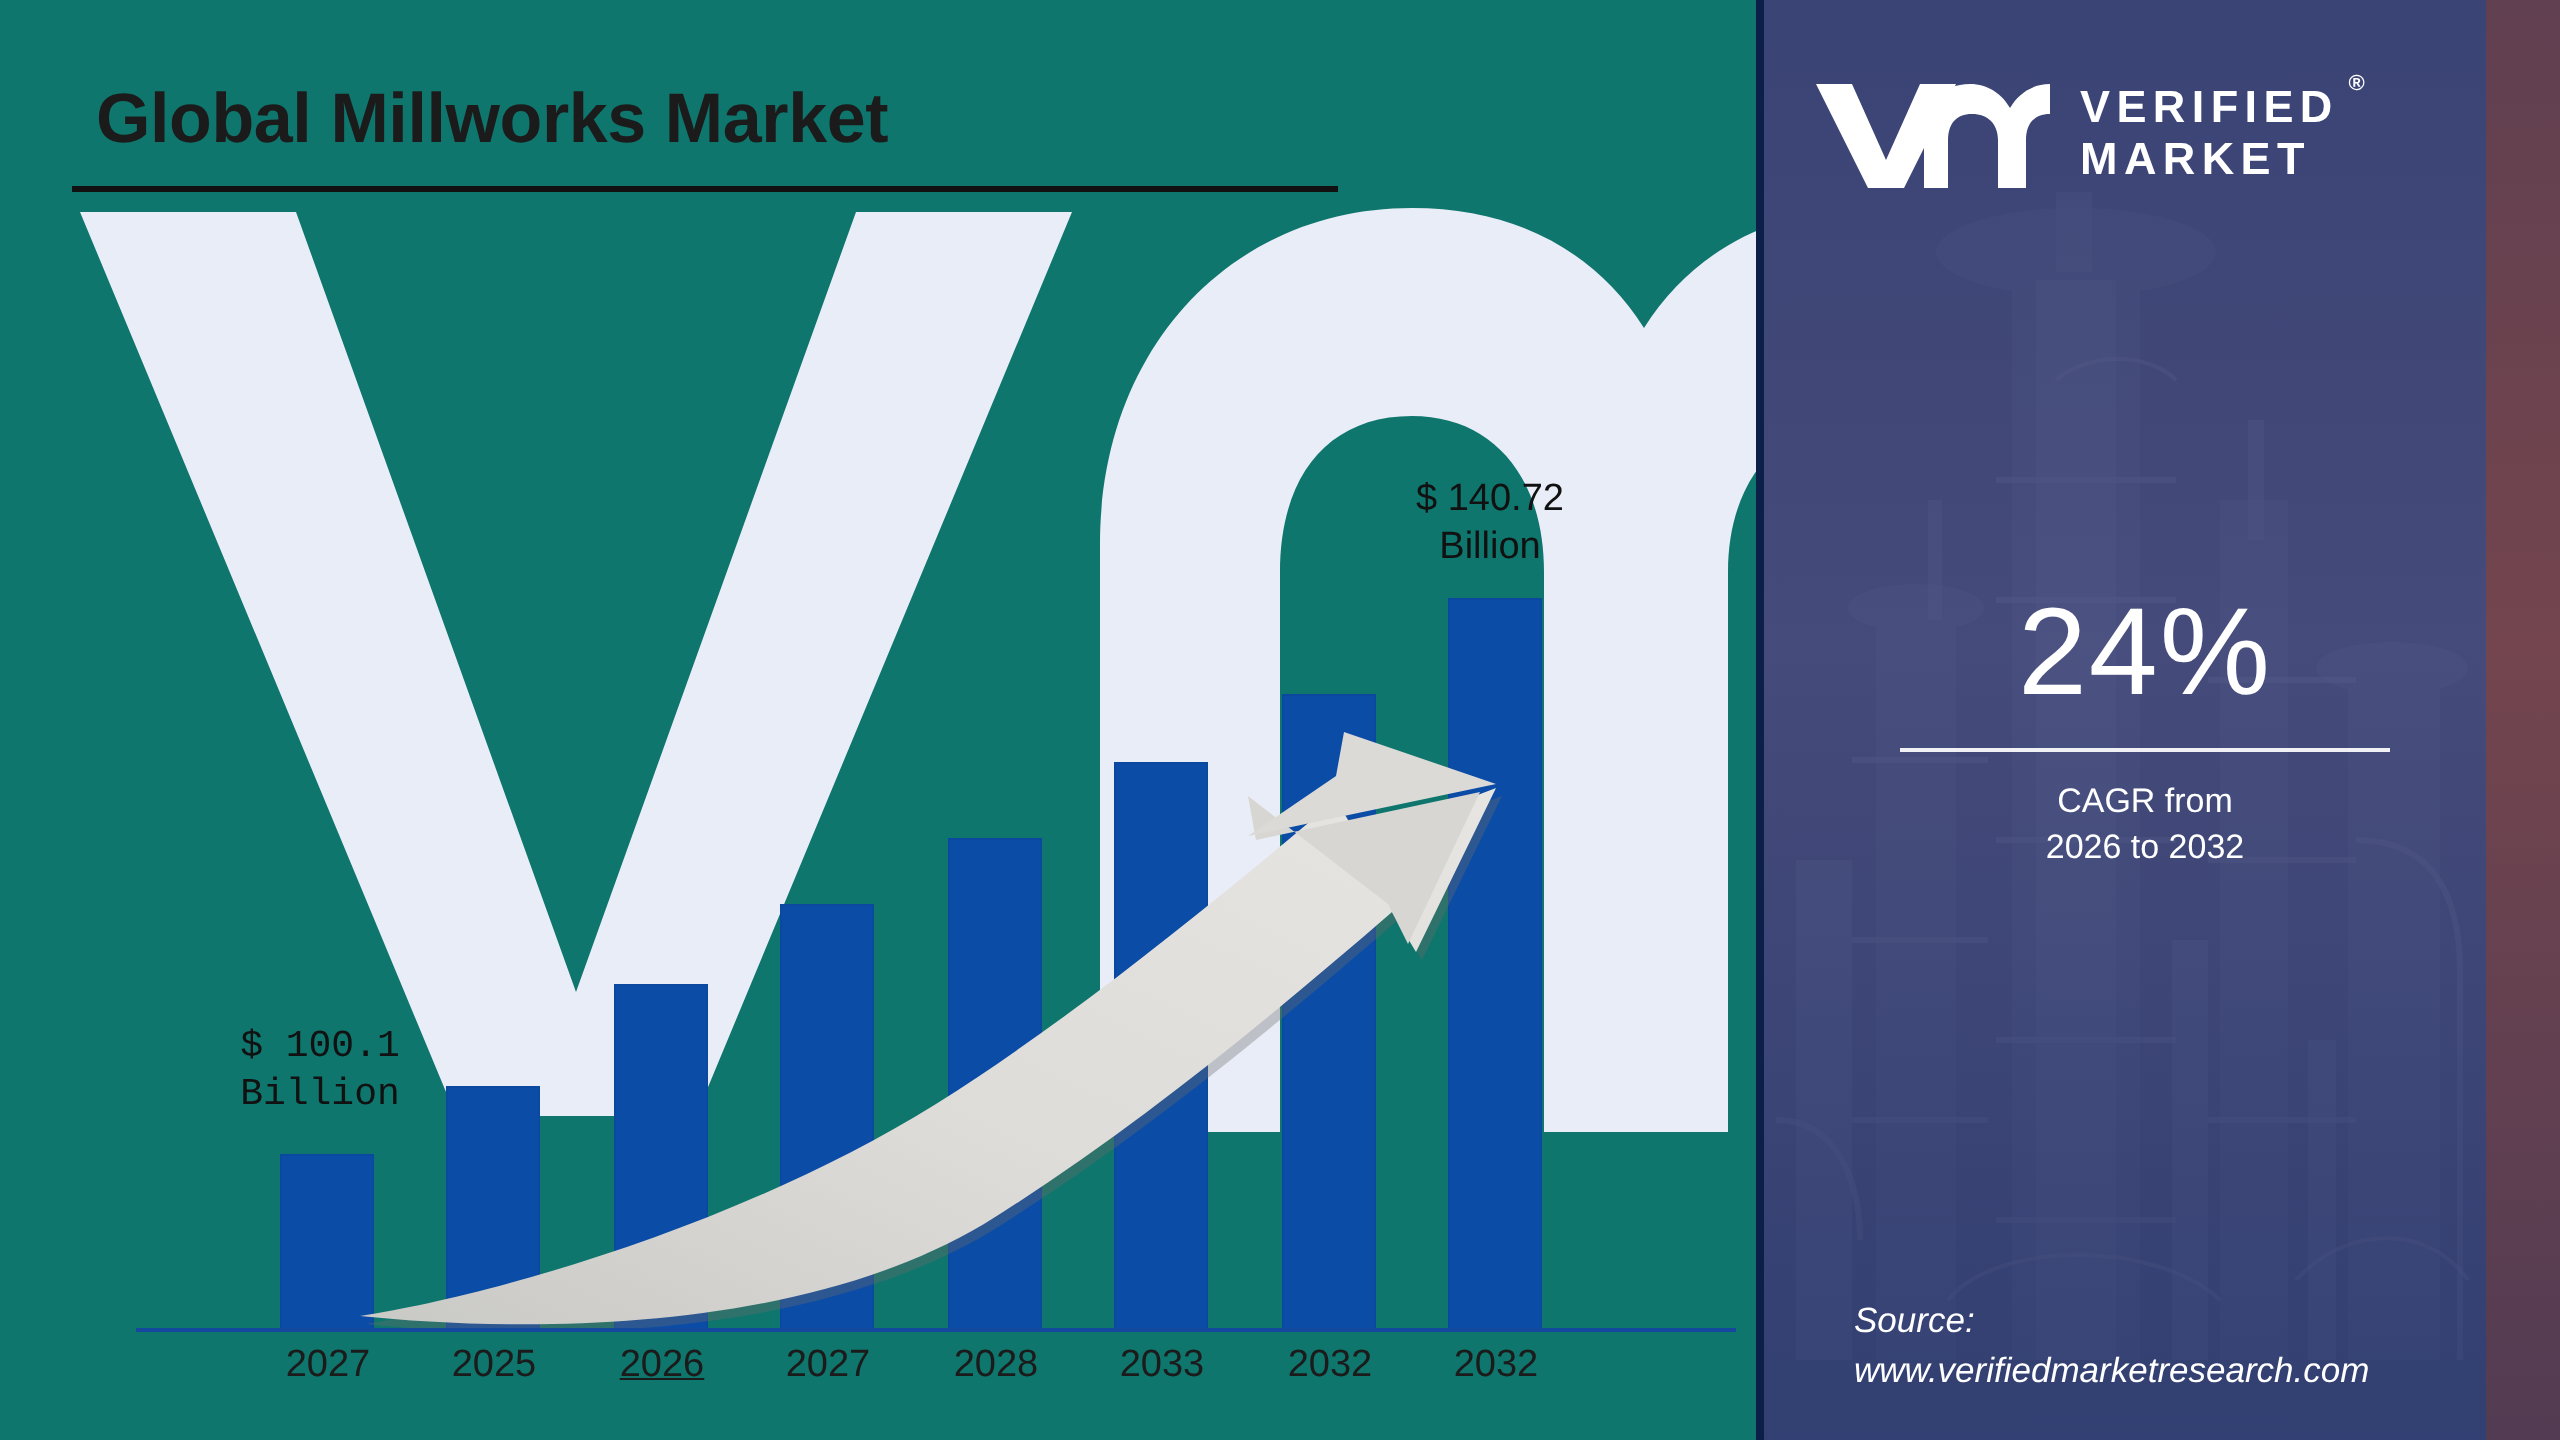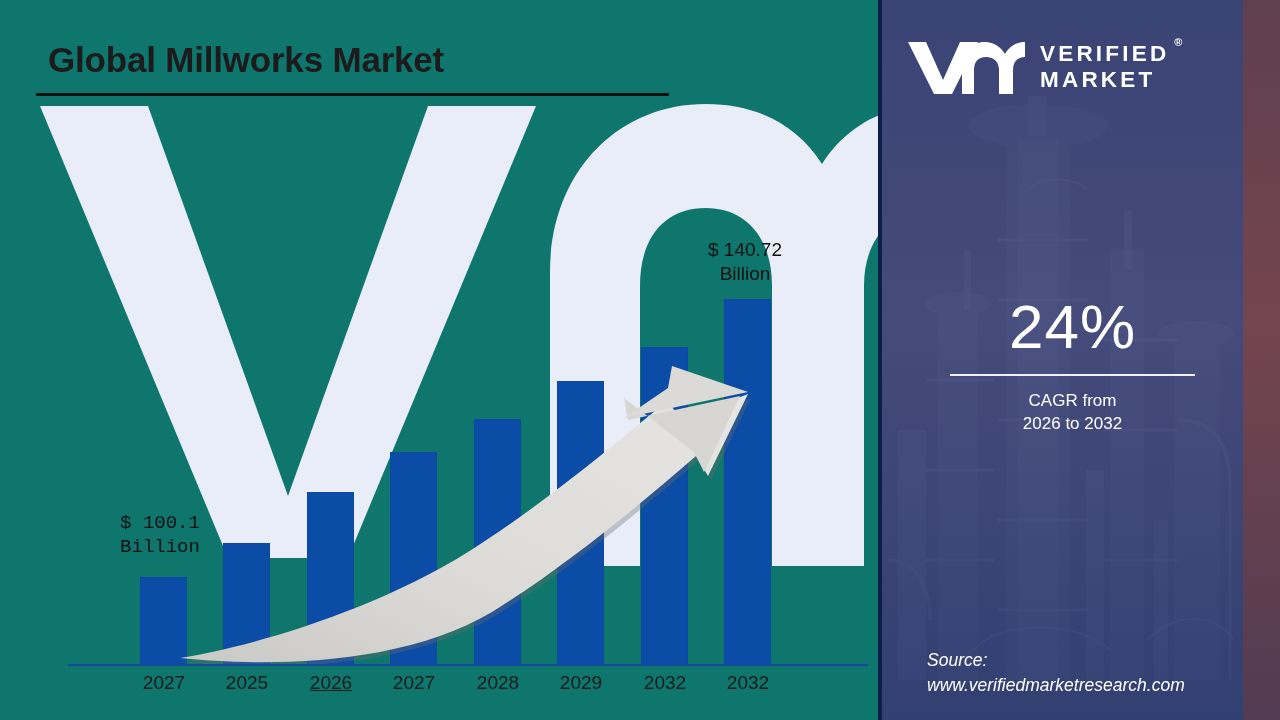--- a/index.html
+++ b/index.html
@@ -179,7 +179,7 @@
     <div class="xtick" style="left:291px;text-decoration:underline;">2026</div>
     <div class="xtick" style="left:374px;">2027</div>
     <div class="xtick" style="left:458px;">2028</div>
-    <div class="xtick" style="left:541px;">2029</div>
+    <div class="xtick" style="left:541px;">2033</div>
     <div class="xtick" style="left:625px;">2032</div>
     <div class="xtick" style="left:708px;">2032</div>
   </section>

